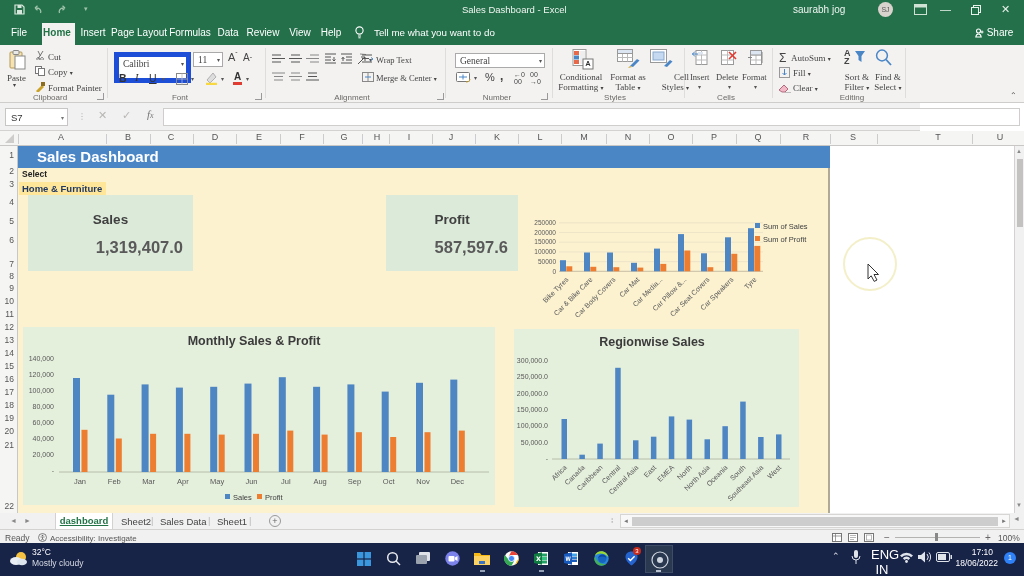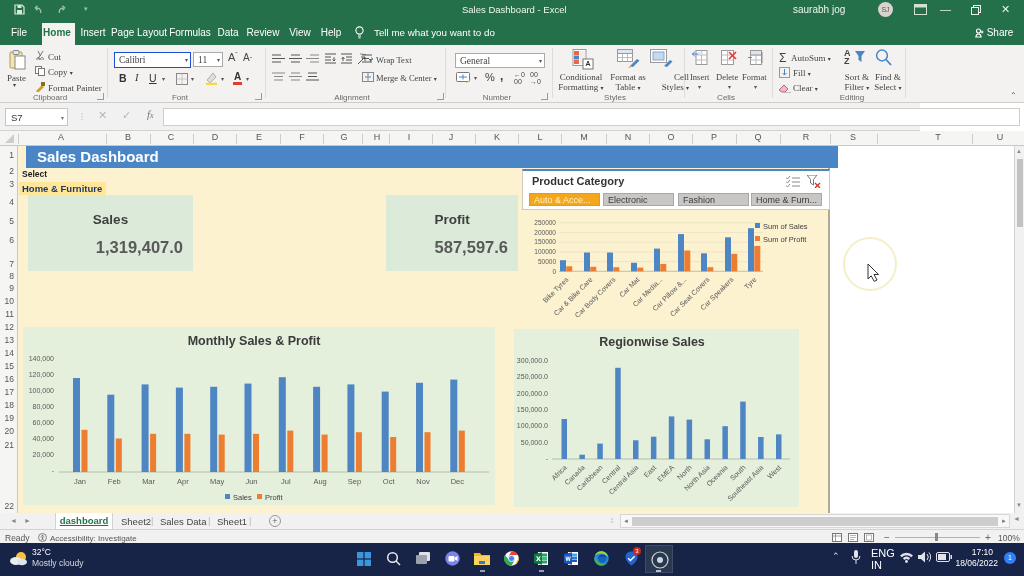--- a/index.html
+++ b/index.html
@@ -134,7 +134,7 @@
   <div class="rtxt abs" style="left:48px;top:38px">Format Painter</div>
   <div class="abs" style="left:97px;top:48px;width:7px;height:7px;border-right:1px solid #999;border-bottom:1px solid #999"></div>
 
-  <div class="abs" style="left:114px;top:7px;width:77px;height:16px;background:#fff;border:1px solid #1d4ed8">
+  <div class="abs" style="left:114px;top:7px;width:77px;height:31px;background:#fff;border:5px solid #1d4ed8">
         <span class="rtxt" style="position:absolute;left:4px;top:2px;font-size:9.5px">Calibri</span>
         <span style="position:absolute;right:2px;top:3px;font-size:6px;color:#555">▾</span>
       </div>

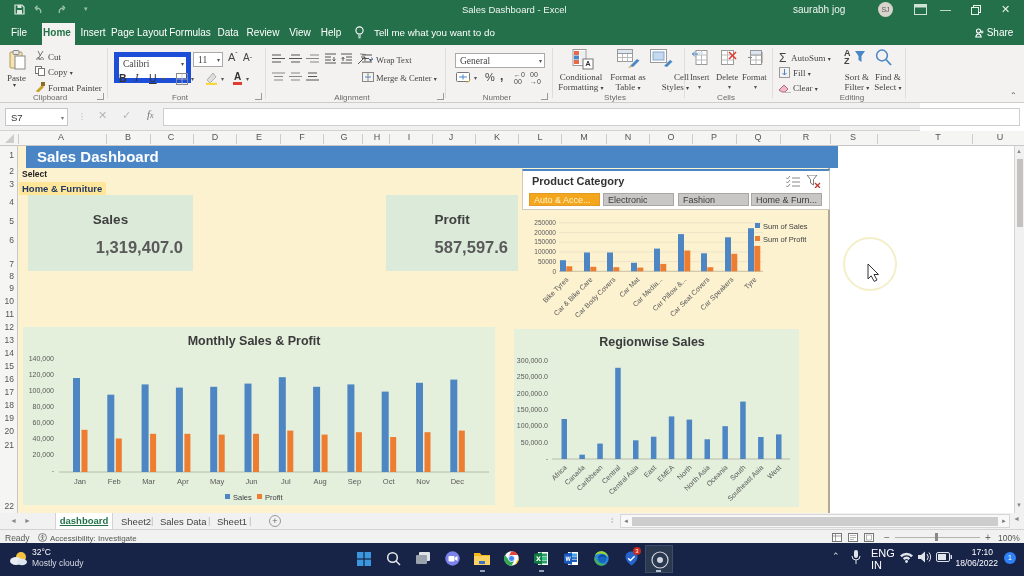--- a/index.html
+++ b/index.html
@@ -27,7 +27,7 @@
 #rowhdr { position:absolute; left:0; top:0; width:18px; height:367px; background:#f5f5f4; border-right:1px solid #c9c7c5; font-size:8.5px; color:#555; }
 .rnum { position:absolute; right:3px; transform:translateY(-50%); }
 #dash { position:absolute; left:18px; top:0; width:812px; height:367px; background:#fcf2d0; border-right:2px solid #b0a995; }
-#banner { position:absolute; left:8px; top:0px; width:812px; height:21.5px; background:#4a86c6; color:#fff; font-weight:bold; font-size:15px; line-height:21px; padding-left:11px; }
+#banner { position:absolute; left:0px; top:0px; width:812px; height:21.5px; background:#4a86c6; color:#fff; font-weight:bold; font-size:15px; line-height:21px; padding-left:19px; }
 
 .kpi { position:absolute; background:#dcead9; }
 .kpi .t { font-weight:bold; font-size:13.5px; color:#404040; text-align:center; margin-top:17px; }

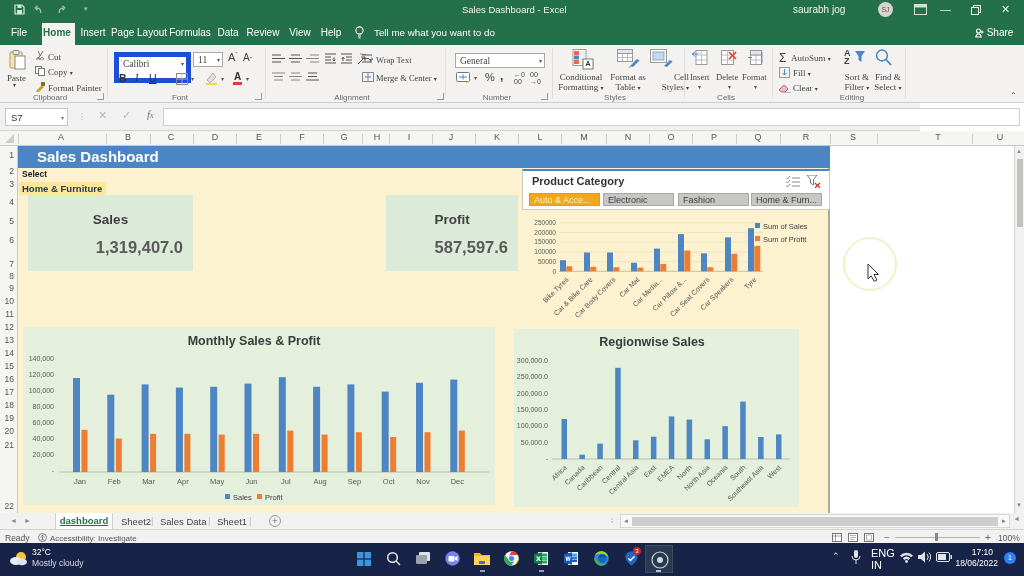--- a/index.html
+++ b/index.html
@@ -372,21 +372,6 @@
           <div class="t">Profit</div>
           <div class="v">587,597.6</div>
         </div>
-    <div id="slicer">
-      <div class="abs" style="left:9px;top:4px;font-size:11px;font-weight:bold;color:#333">Product Category</div>
-      <svg class="abs" style="left:263px;top:5px" width="14" height="11" viewBox="0 0 14 11">
-            <path d="M0 1.5l1.5 1.5L4 0M0 5.5l1.5 1.5L4 4M0 9.5l1.5 1.5L4 8" fill="none" stroke="#888"></path>
-            <path d="M6 2h8M6 6h8M6 10h8" stroke="#888"></path>
-          </svg>
-      <svg class="abs" style="left:284px;top:4px" width="14" height="13" viewBox="0 0 14 13">
-            <path d="M0 0h10L6.5 4.5V10L3.5 8V4.5z" fill="none" stroke="#777"></path>
-            <path d="M8 8l5 5M13 8l-5 5" stroke="#c0392b" stroke-width="1.3"></path>
-          </svg>
-      <div class="sbtn" style="left:6px;width:71px;background:#f4a71d;color:#fcf0c8;border:1px solid #e09a28">Auto &amp; Acce...</div>
-      <div class="sbtn" style="left:80px;width:71px;background:#c9c7c5;color:#3b3b3b;border:1px solid #a9a7a5">Electronic</div>
-      <div class="sbtn" style="left:155px;width:71px;background:#c9c7c5;color:#3b3b3b;border:1px solid #a9a7a5">Fashion</div>
-      <div class="sbtn" style="left:228px;width:71px;background:#c9c7c5;color:#3b3b3b;border:1px solid #a9a7a5">Home &amp; Furn...</div>
-    </div>
     <svg class="abs" style="left:505px;top:64px" width="307" height="120" viewBox="0 0 307 120">
           <g stroke="#e8dfc4" stroke-width="0.7">
             <line x1="36" x2="240" y1="51.6" y2="51.6"></line>

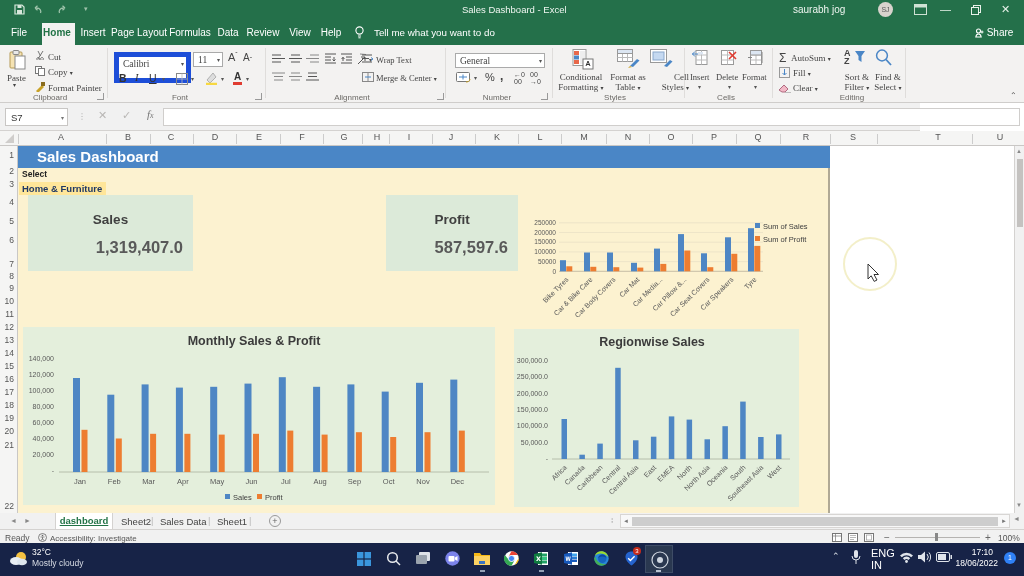--- a/index.html
+++ b/index.html
@@ -684,7 +684,7 @@
         <rect x="3" y="0" width="4" height="8" rx="2" fill="#dfe3ea"></rect>
         <path d="M1 6a4 4 0 0 0 8 0M5 10v4" stroke="#dfe3ea" fill="none"></path>
       </svg>
-  <span class="abs" style="left:871px;top:4px;font-size:11px;color:#fff;width:22px">ENG<br>IN</span>
+  <span class="abs" style="left:871px;top:4px;font-size:13px;color:#fff;text-align:center;width:22px">ENG<br>IN</span>
   <svg class="abs" style="left:900px;top:9px" width="13" height="11" viewBox="0 0 13 11">
         <path d="M0 3.5A9 9 0 0 1 13 3.5L11.2 5.3a6.5 6.5 0 0 0-9.4 0zM2.8 6.2a5 5 0 0 1 7.4 0L8.4 8a2.5 2.5 0 0 0-3.8 0z" fill="#dfe3ea"></path>
         <circle cx="6.5" cy="9.5" r="1.4" fill="#dfe3ea"></circle>

